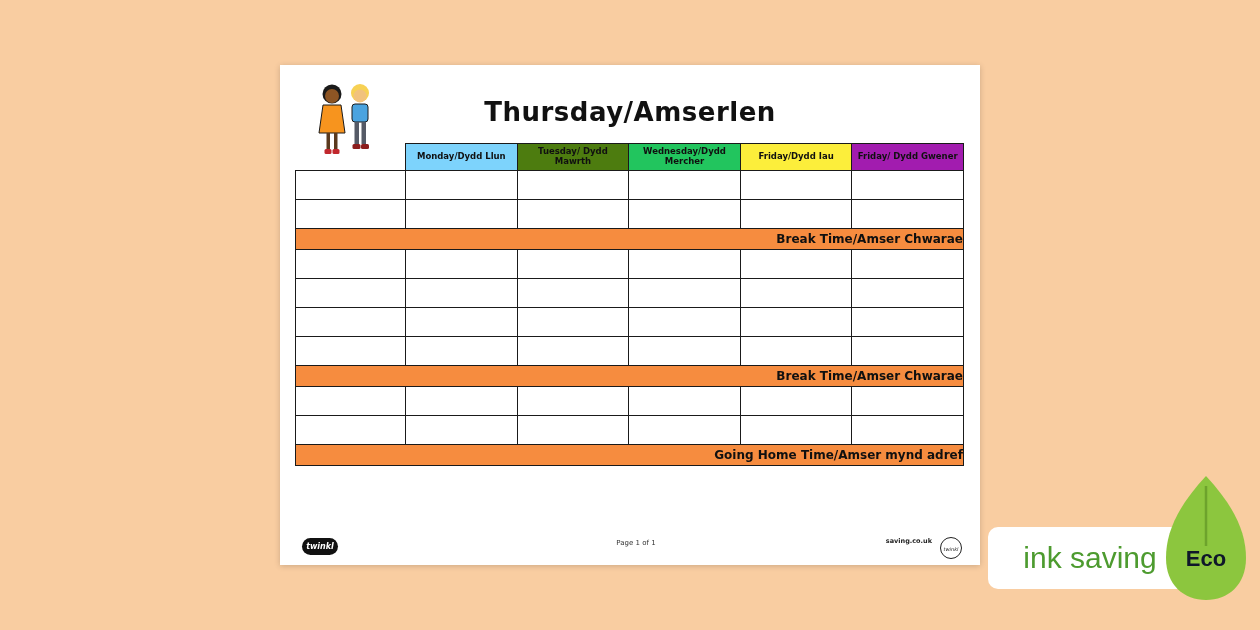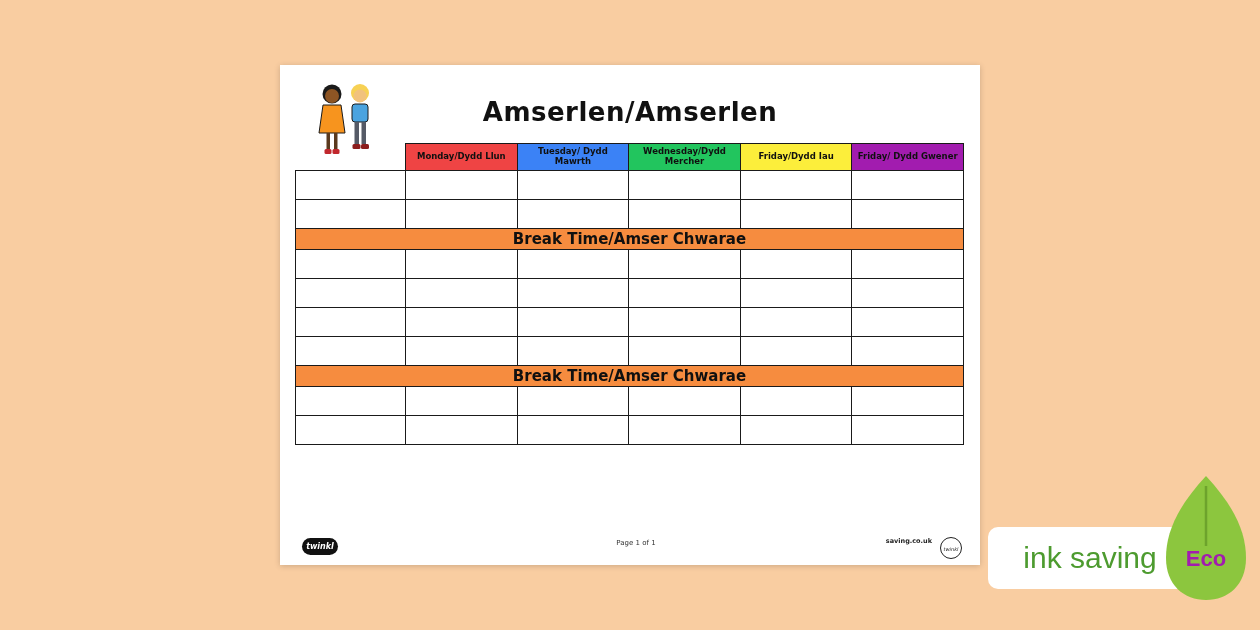--- a/index.html
+++ b/index.html
@@ -93,7 +93,7 @@
     <rect x="51" y="61" width="8" height="5" rx="1.5" fill="#8c1d1d"></rect>
   </svg>
 
-  <div class="page-title">Amserlen/Amserlen</div>
+  <div class="page-title">Thursday/Amserlen</div>
 
   <table class="timetable">
     <colgroup>

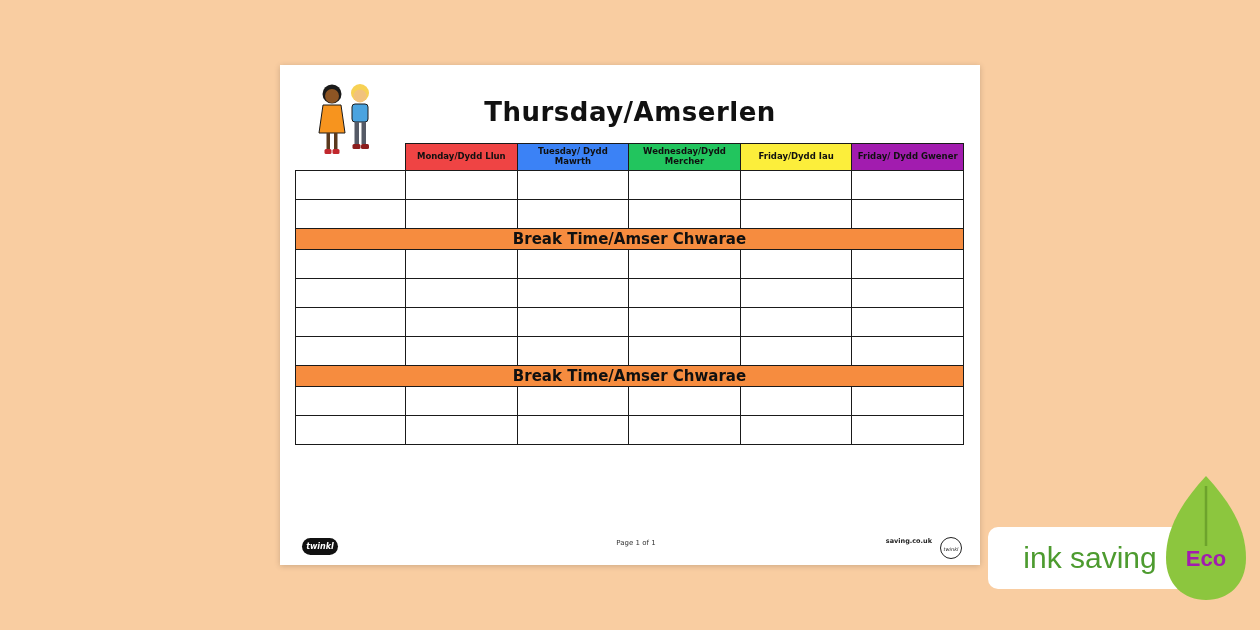--- a/index.html
+++ b/index.html
@@ -108,7 +108,7 @@
     <tbody>
         <tr class="hdr">
       <td class="corner"></td>
-      <td style="background: #ef4444;">Monday/Dydd Llun</td>
+      <td style="background: #7dd3fc;">Monday/Dydd Llun</td>
       <td style="background: #3b82f6;">Tuesday/ Dydd Mawrth</td>
       <td style="background: #22c55e;">Wednesday/Dydd Mercher</td>
       <td style="background: rgb(252, 238, 59);">Friday/Dydd Iau</td>

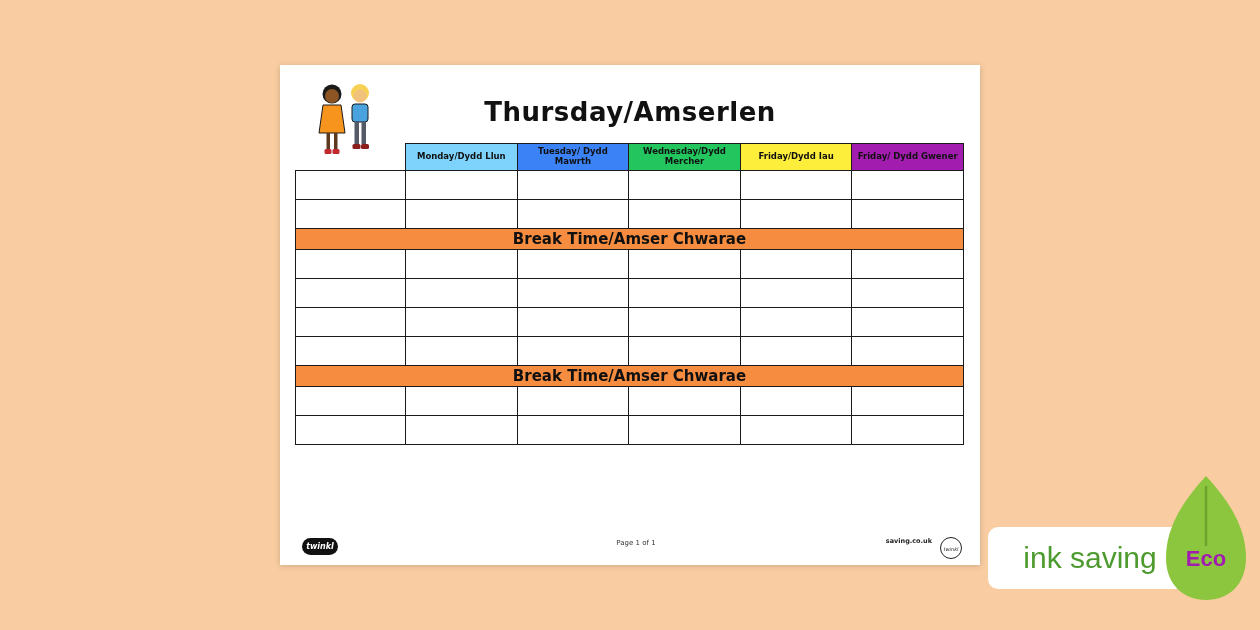--- a/index.html
+++ b/index.html
@@ -109,7 +109,7 @@
         <tr class="hdr">
       <td class="corner"></td>
       <td style="background: #7dd3fc;">Monday/Dydd Llun</td>
-      <td style="background: #3b82f6;">Tuesday/ Dydd Mawrth</td>
+      <td style="background: #4d7c0f;">Tuesday/ Dydd Mawrth</td>
       <td style="background: #22c55e;">Wednesday/Dydd Mercher</td>
       <td style="background: rgb(252, 238, 59);">Friday/Dydd Iau</td>
       <td style="background: #a21caf;">Friday/ Dydd Gwener</td>

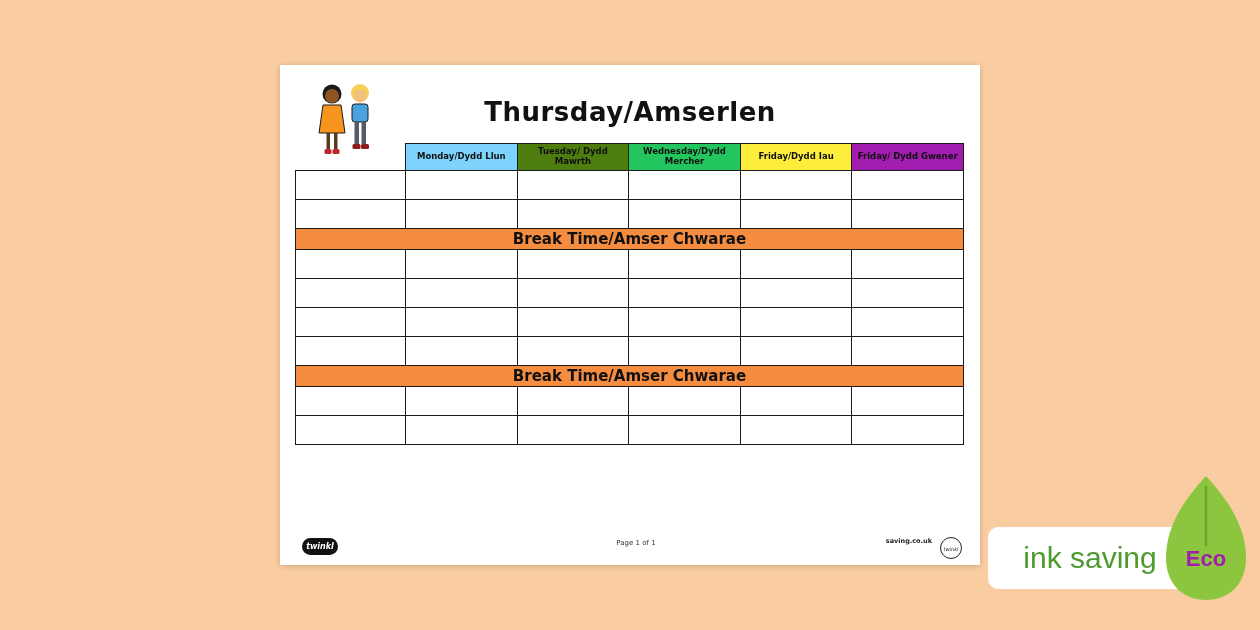--- a/index.html
+++ b/index.html
@@ -29,8 +29,8 @@
   .timetable tr.hdr td { height:27px; text-align:center; vertical-align:middle;
     font-size:8.5px; font-weight:bold; color:#101010; line-height:1.15; padding:1px 2px; }
   .timetable tr.row td { height:29px; }
-  .timetable tr.banner td { height:21px; background:#f68c3f; text-align:center;
-    vertical-align:middle; font-size:15px; font-weight:bold; color:#101010; }
+  .timetable tr.banner td { height:21px; background:#f68c3f; text-align:right;
+    vertical-align:middle; font-size:12px; font-weight:bold; color:#101010; }
   col.c-time { width:110px; }
   col.c-day  { width:111.6px; }
 

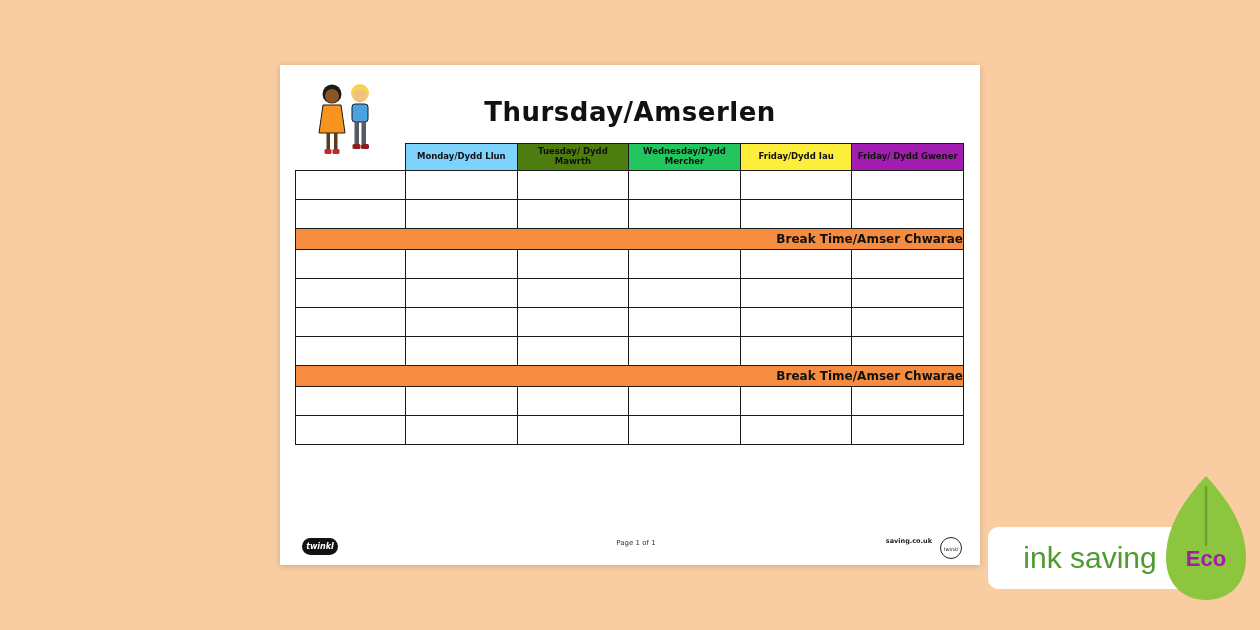--- a/index.html
+++ b/index.html
@@ -192,6 +192,9 @@
           <td></td>
     </tr>
 
+    <tr class="banner">
+      <td colspan="6">Going Home Time/Amser mynd adref</td>
+    </tr>
   </tbody>
     </table>
 

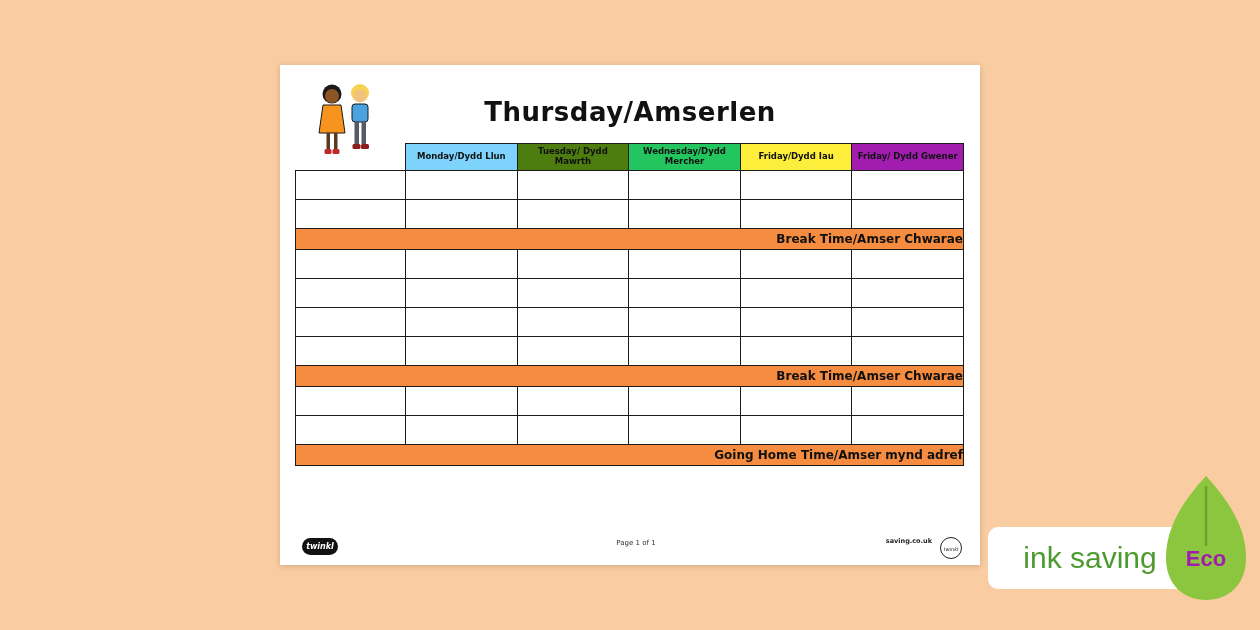--- a/index.html
+++ b/index.html
@@ -65,7 +65,7 @@
   .eco-leaf { position:absolute; left:1164px; top:476px; width:84px; height:126px; }
   .eco-label {
     position:absolute; left:1164px; top:546px; width:84px; text-align:center;
-    color:#a21caf; font-size:22px; font-weight:bold;
+    color:#0f172a; font-size:22px; font-weight:bold;
     font-family:"Liberation Sans", sans-serif;
   }
 </style>

